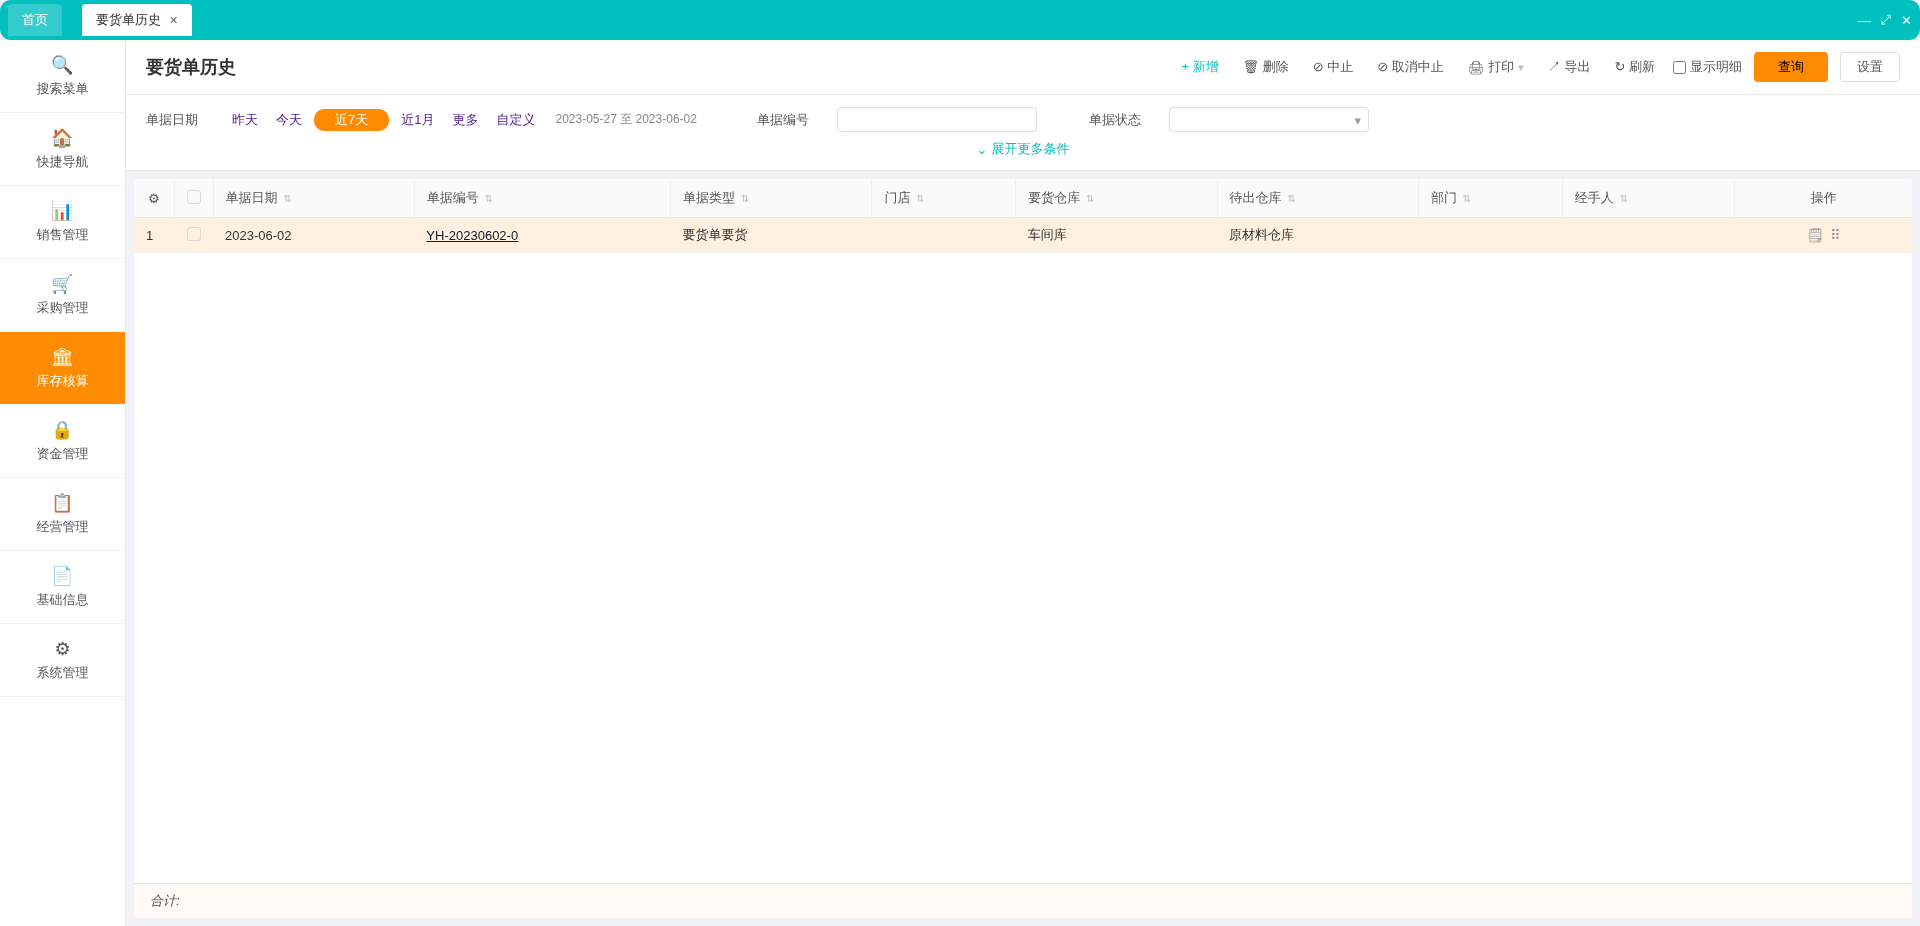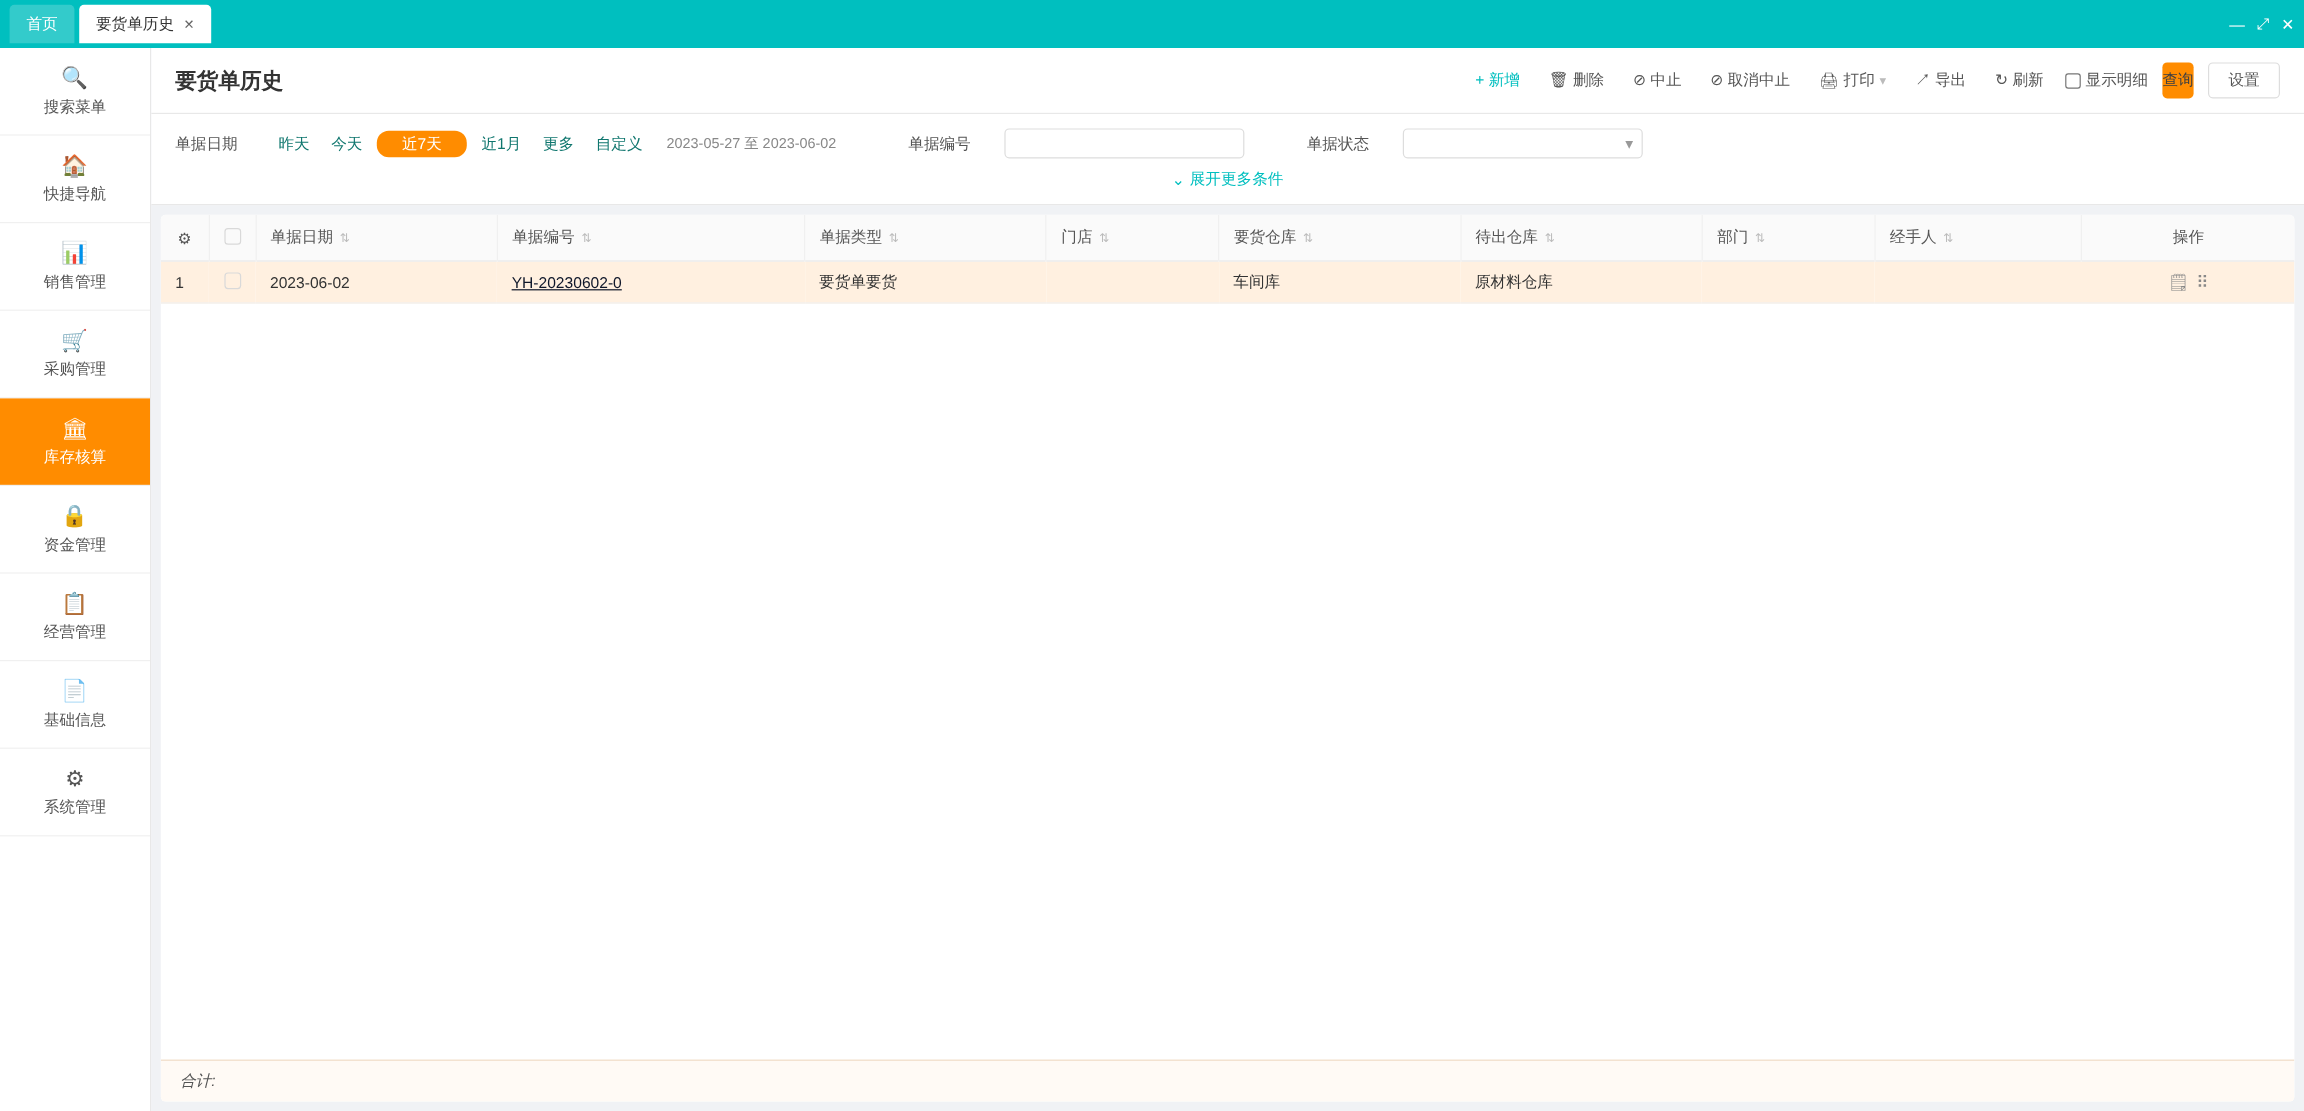--- a/index.html
+++ b/index.html
@@ -12,8 +12,9 @@
       display: flex;
       align-items: center;
       padding: 0 8px;
-      gap: 4px;
+      gap: 20px;
       flex-shrink: 0;
+      border-radius: 11px;
     }
     .tab-item {
       background: #fff;

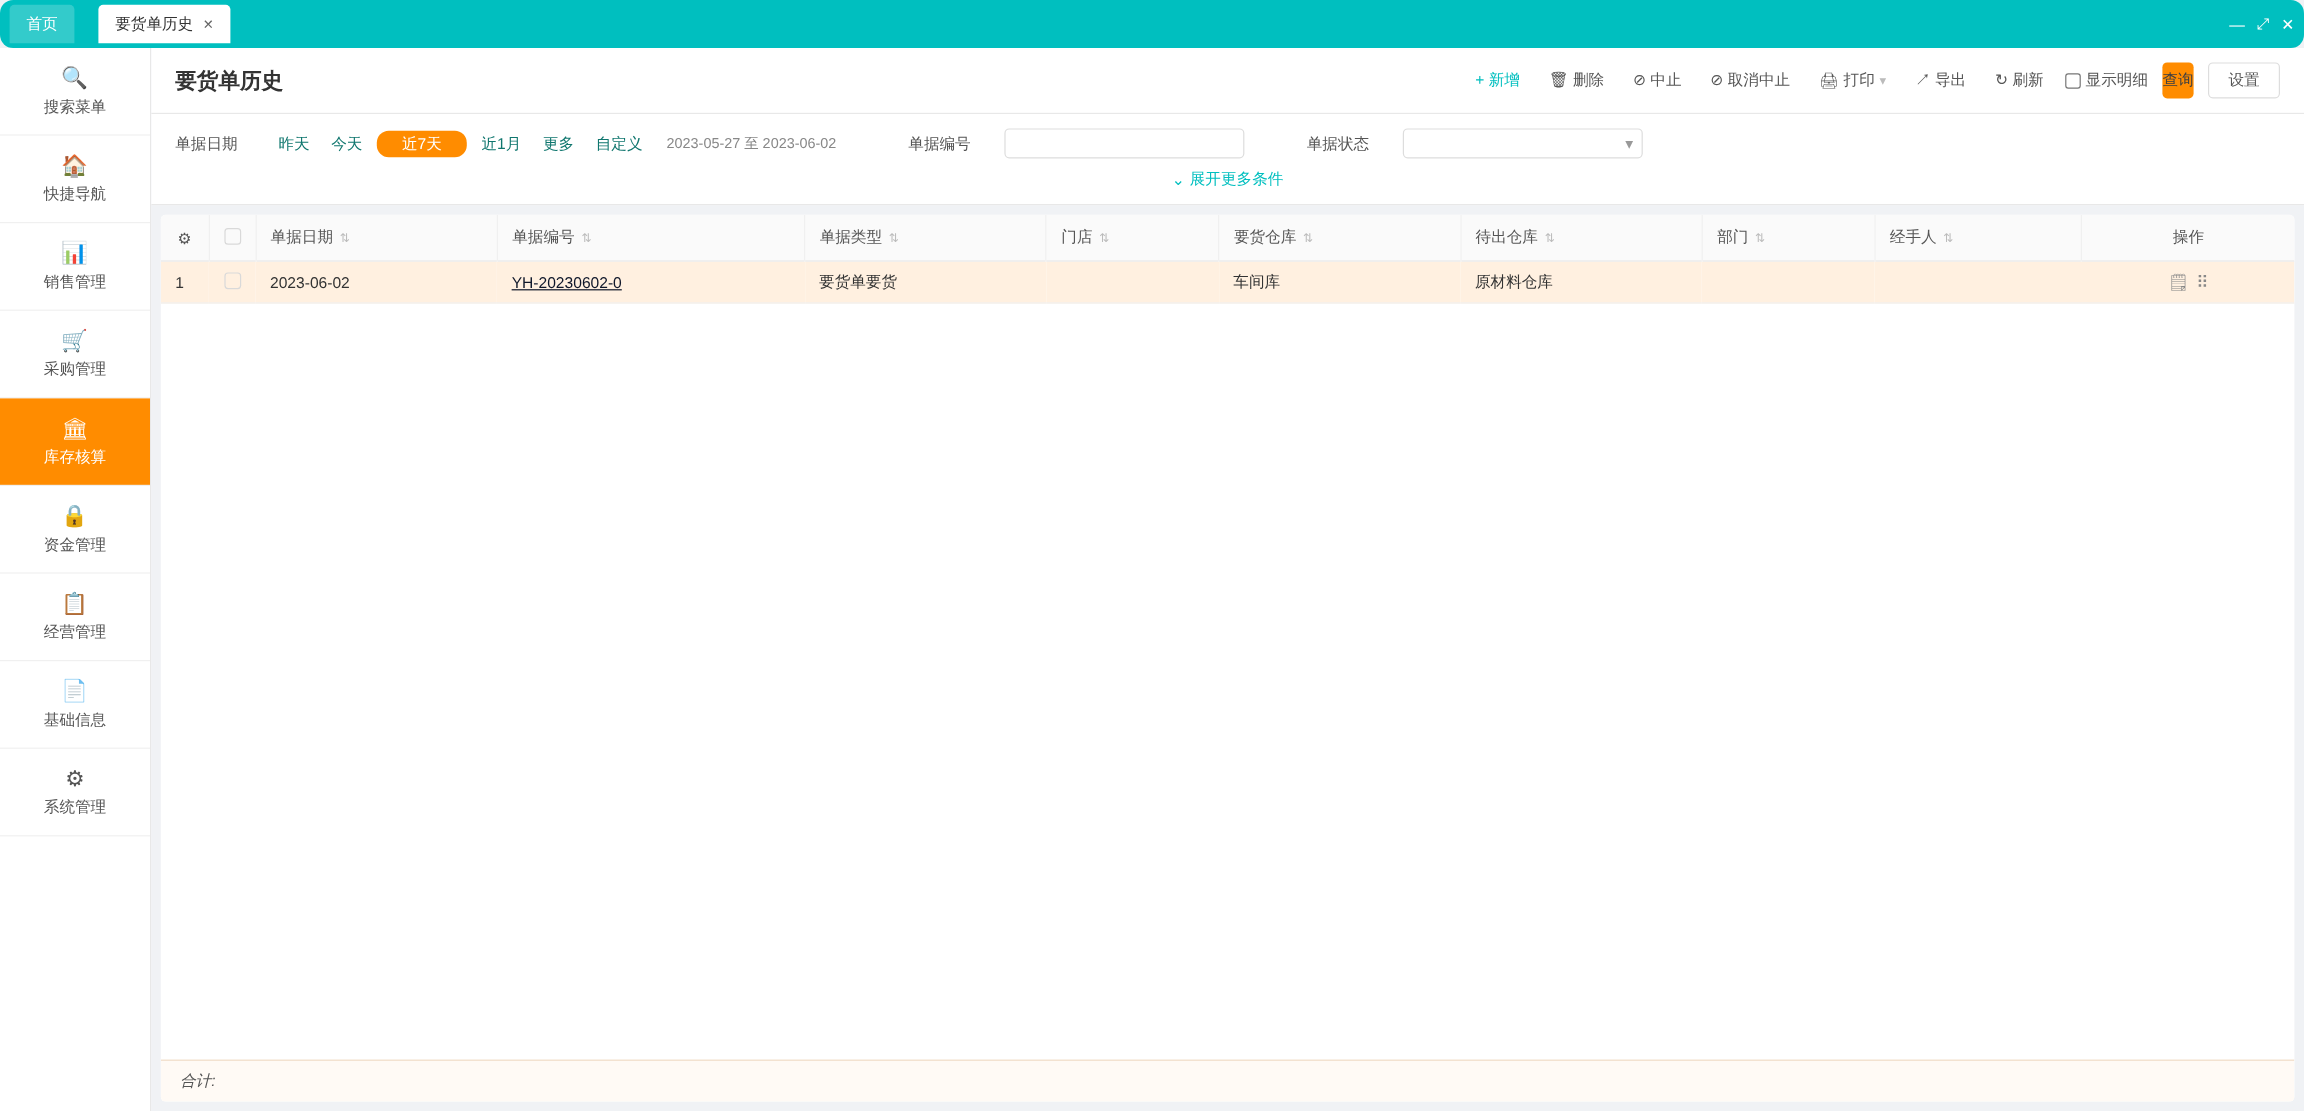--- a/index.html
+++ b/index.html
@@ -129,9 +129,9 @@
     .toolbar-btn.delete { color: #555; }
     .btn-primary {
       background: #ff8c00;
-      color: #404040;
+      color: #000000;
       border: none;
-      padding: 6px 0;
+      padding: 6px 24px;
       border-radius: 4px;
       cursor: pointer;
       font-size: 13px;

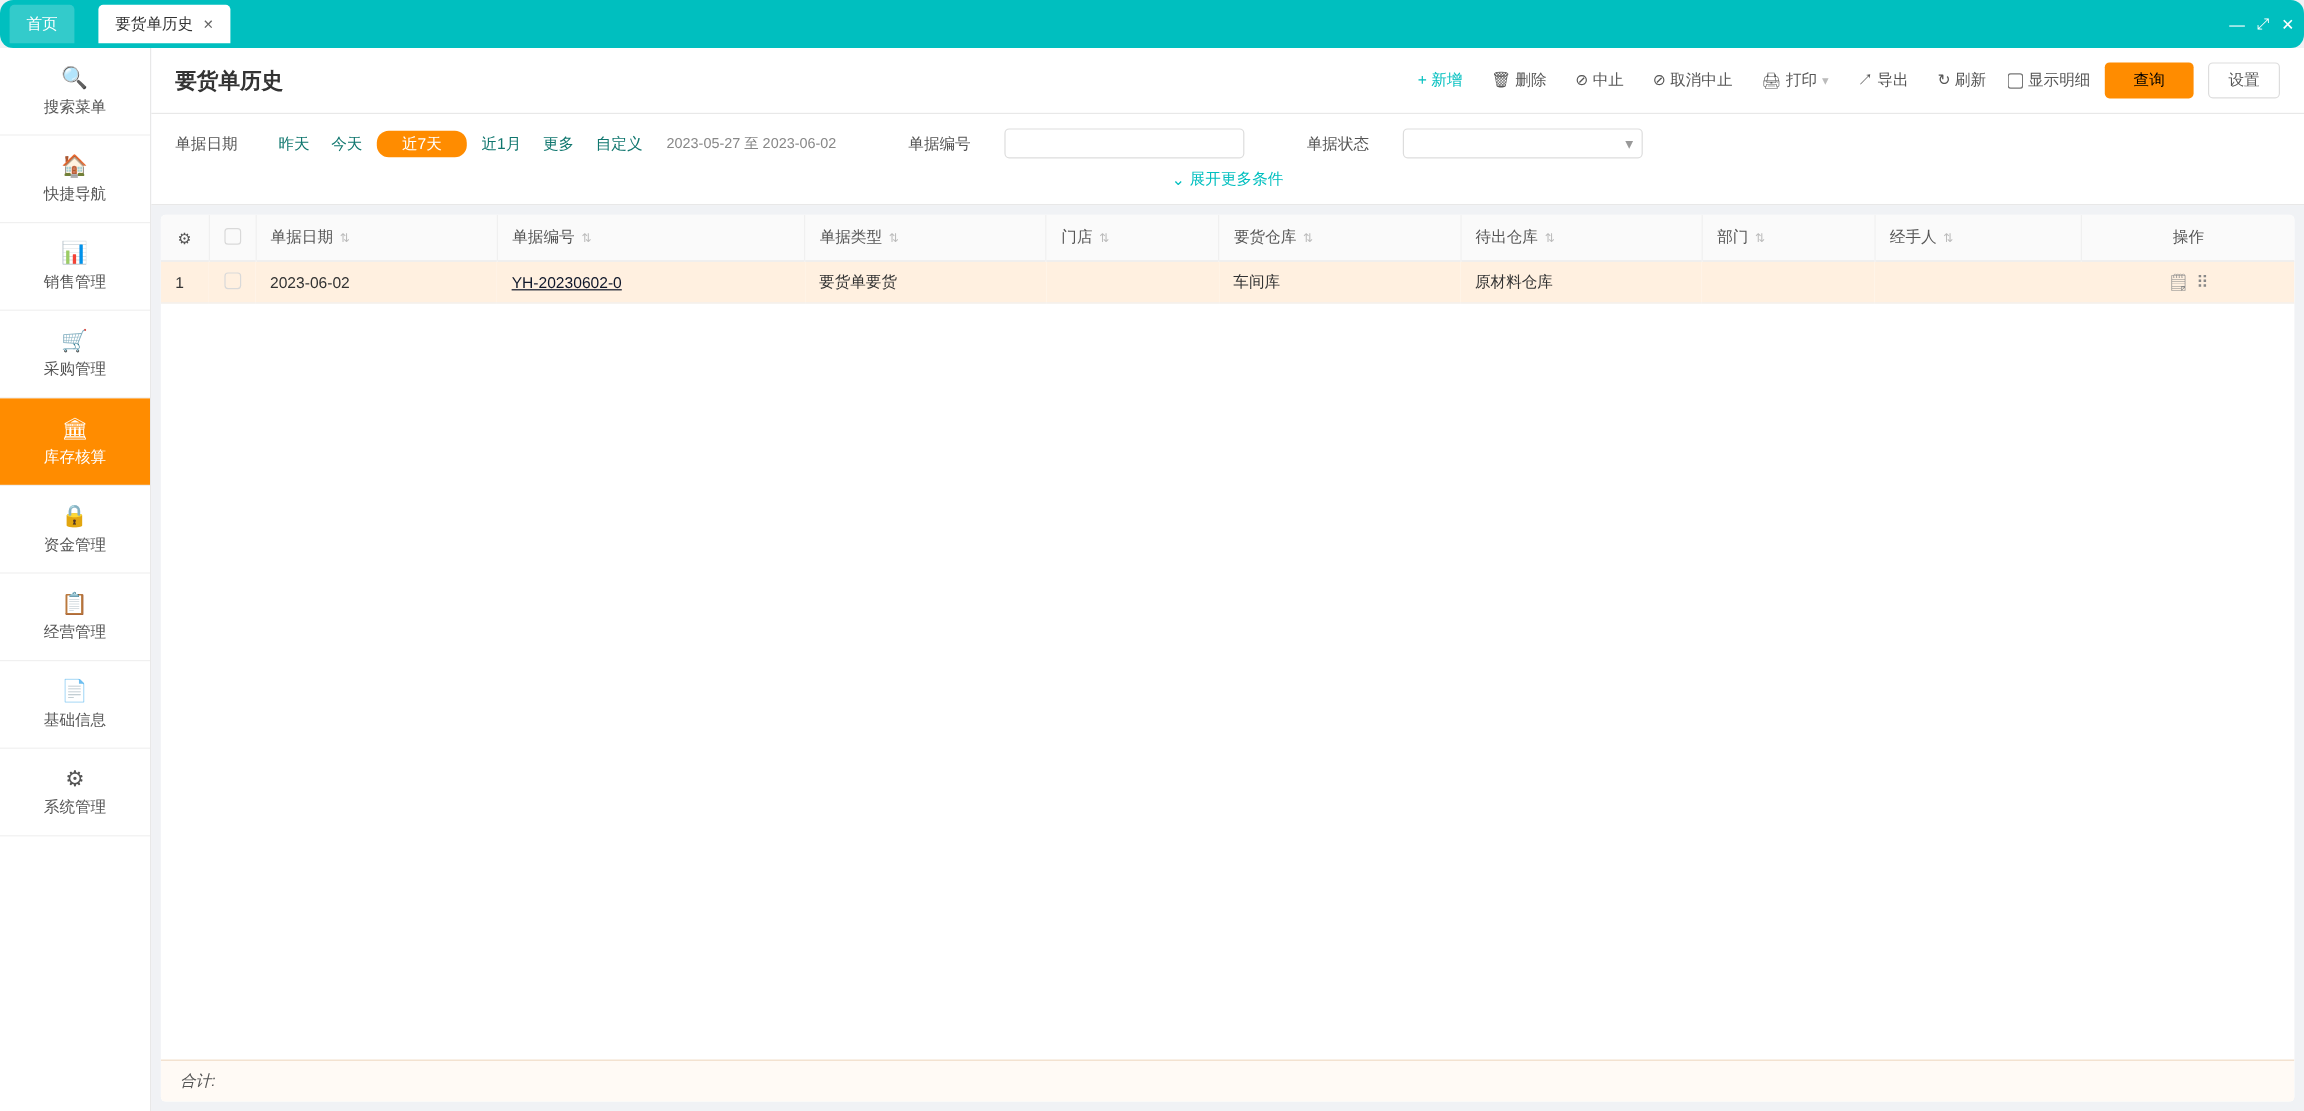--- a/index.html
+++ b/index.html
@@ -180,7 +180,7 @@
     }
     .date-option {
       cursor: pointer;
-      color: #0f766e;
+      color: #4c1d95;
       font-size: 13px;
       padding: 2px 6px;
       border-radius: 3px;

